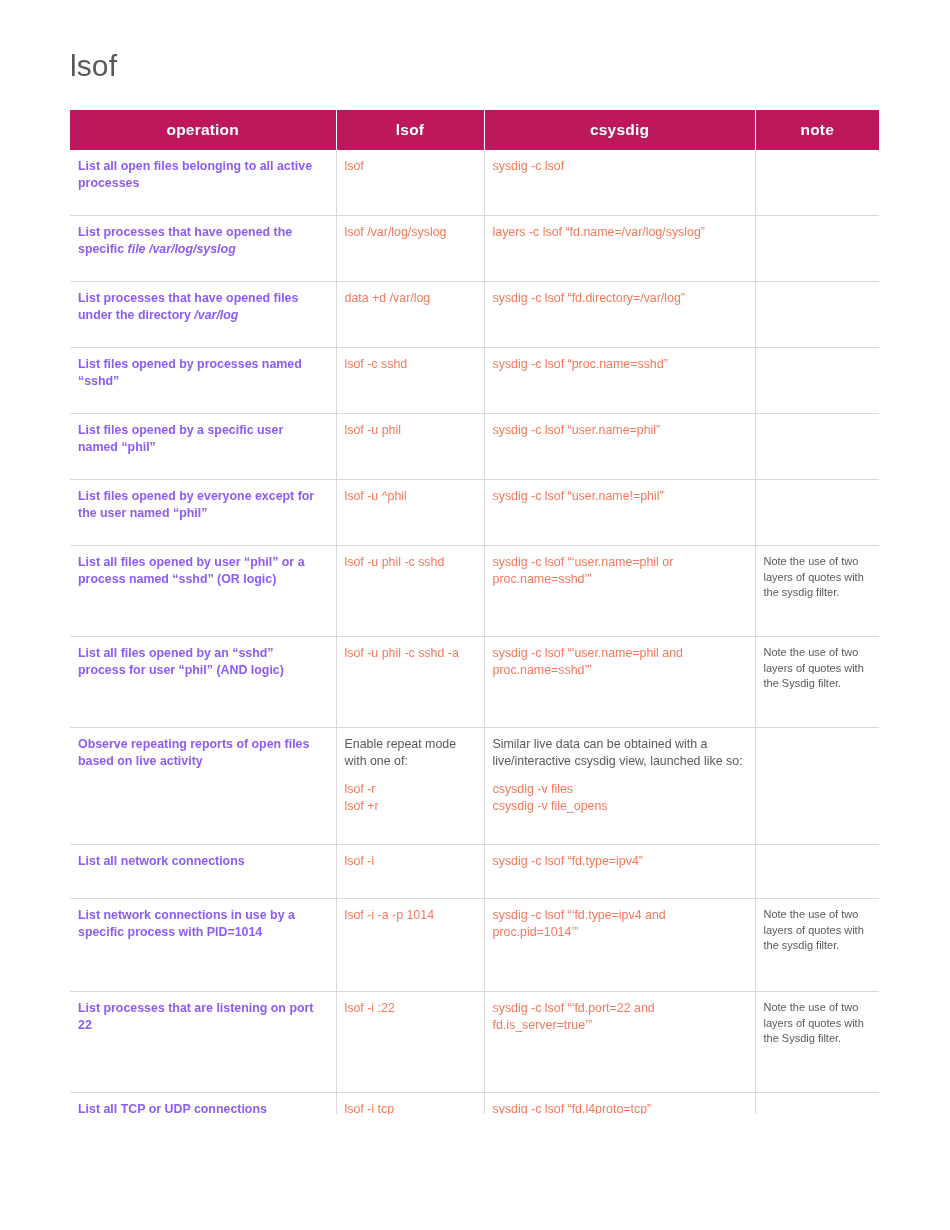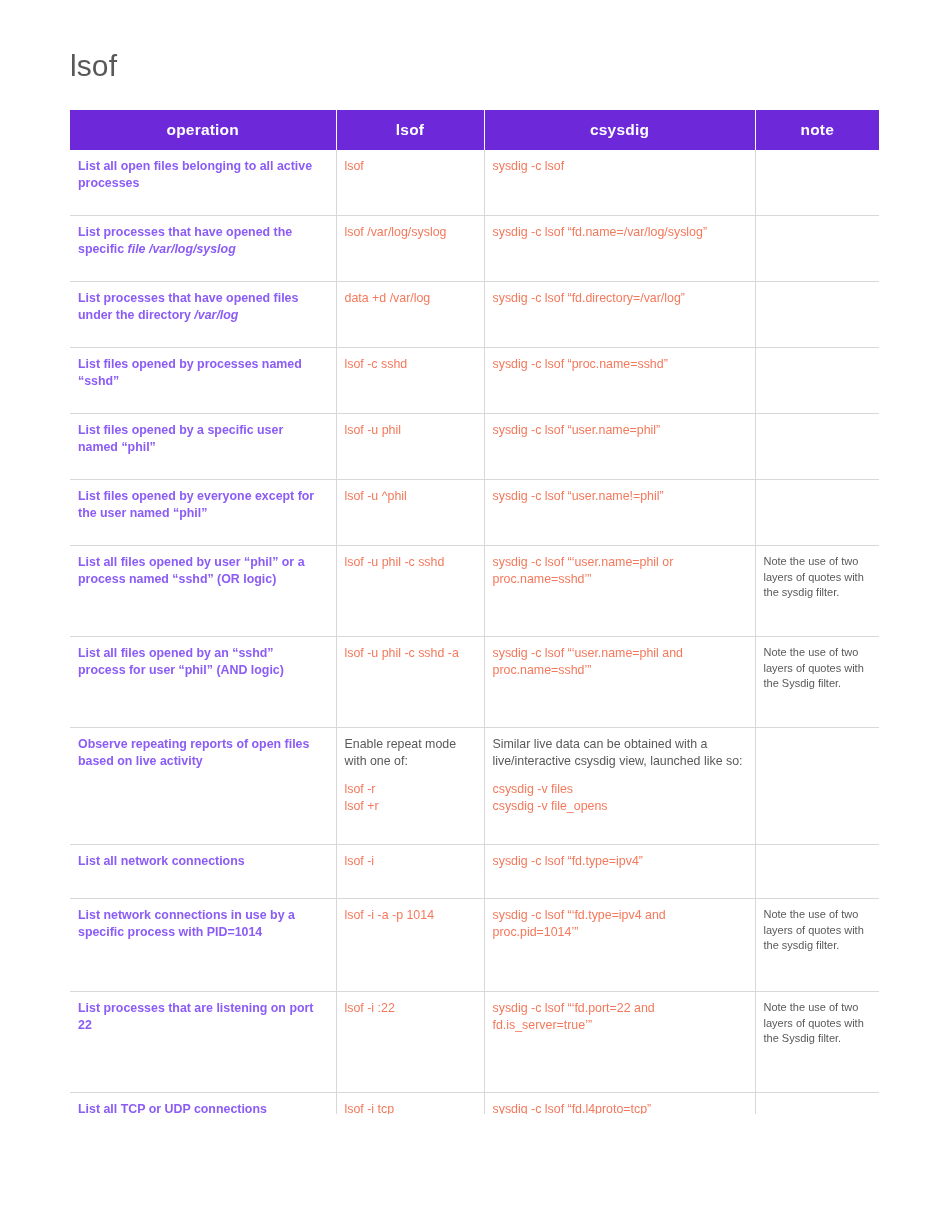--- a/index.html
+++ b/index.html
@@ -53,7 +53,7 @@
   table.cheatsheet col.c-note { width: 124px; }
 
   thead th {
-    background: #6d28d9;
+    background: #be185d;
     color: #ffffff;
     font-size: 15.5px;
     font-weight: 700;

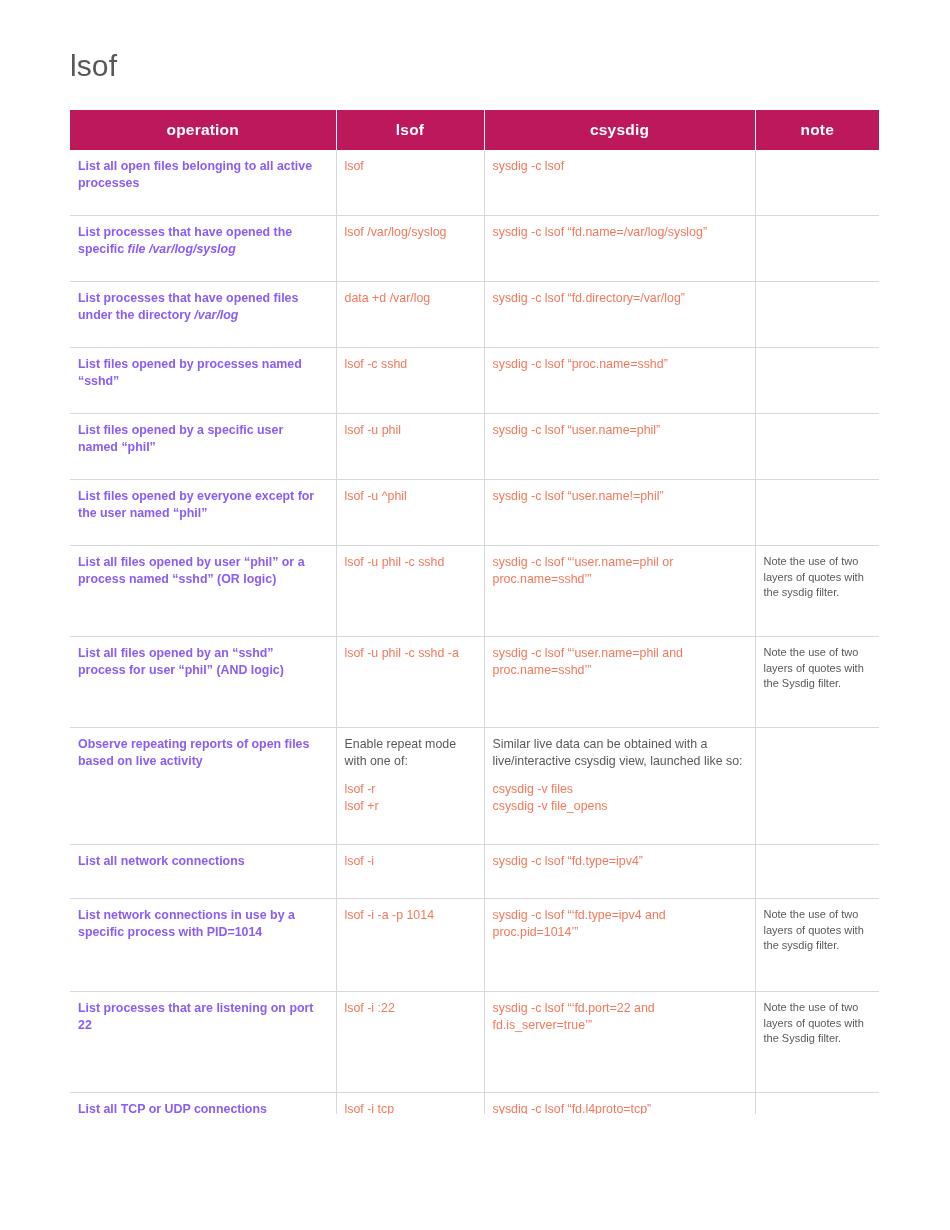--- a/index.html
+++ b/index.html
@@ -175,7 +175,7 @@
               <span class="code">lsof /var/log/syslog</span>
             </td>
             <td class="cmd">
-              <span class="code">sysdig -c lsof “fd.name=/var/log/syslog”</span>
+              <span class="code">layers -c lsof “fd.name=/var/log/syslog”</span>
             </td>
             <td class="note"></td>
           </tr>

